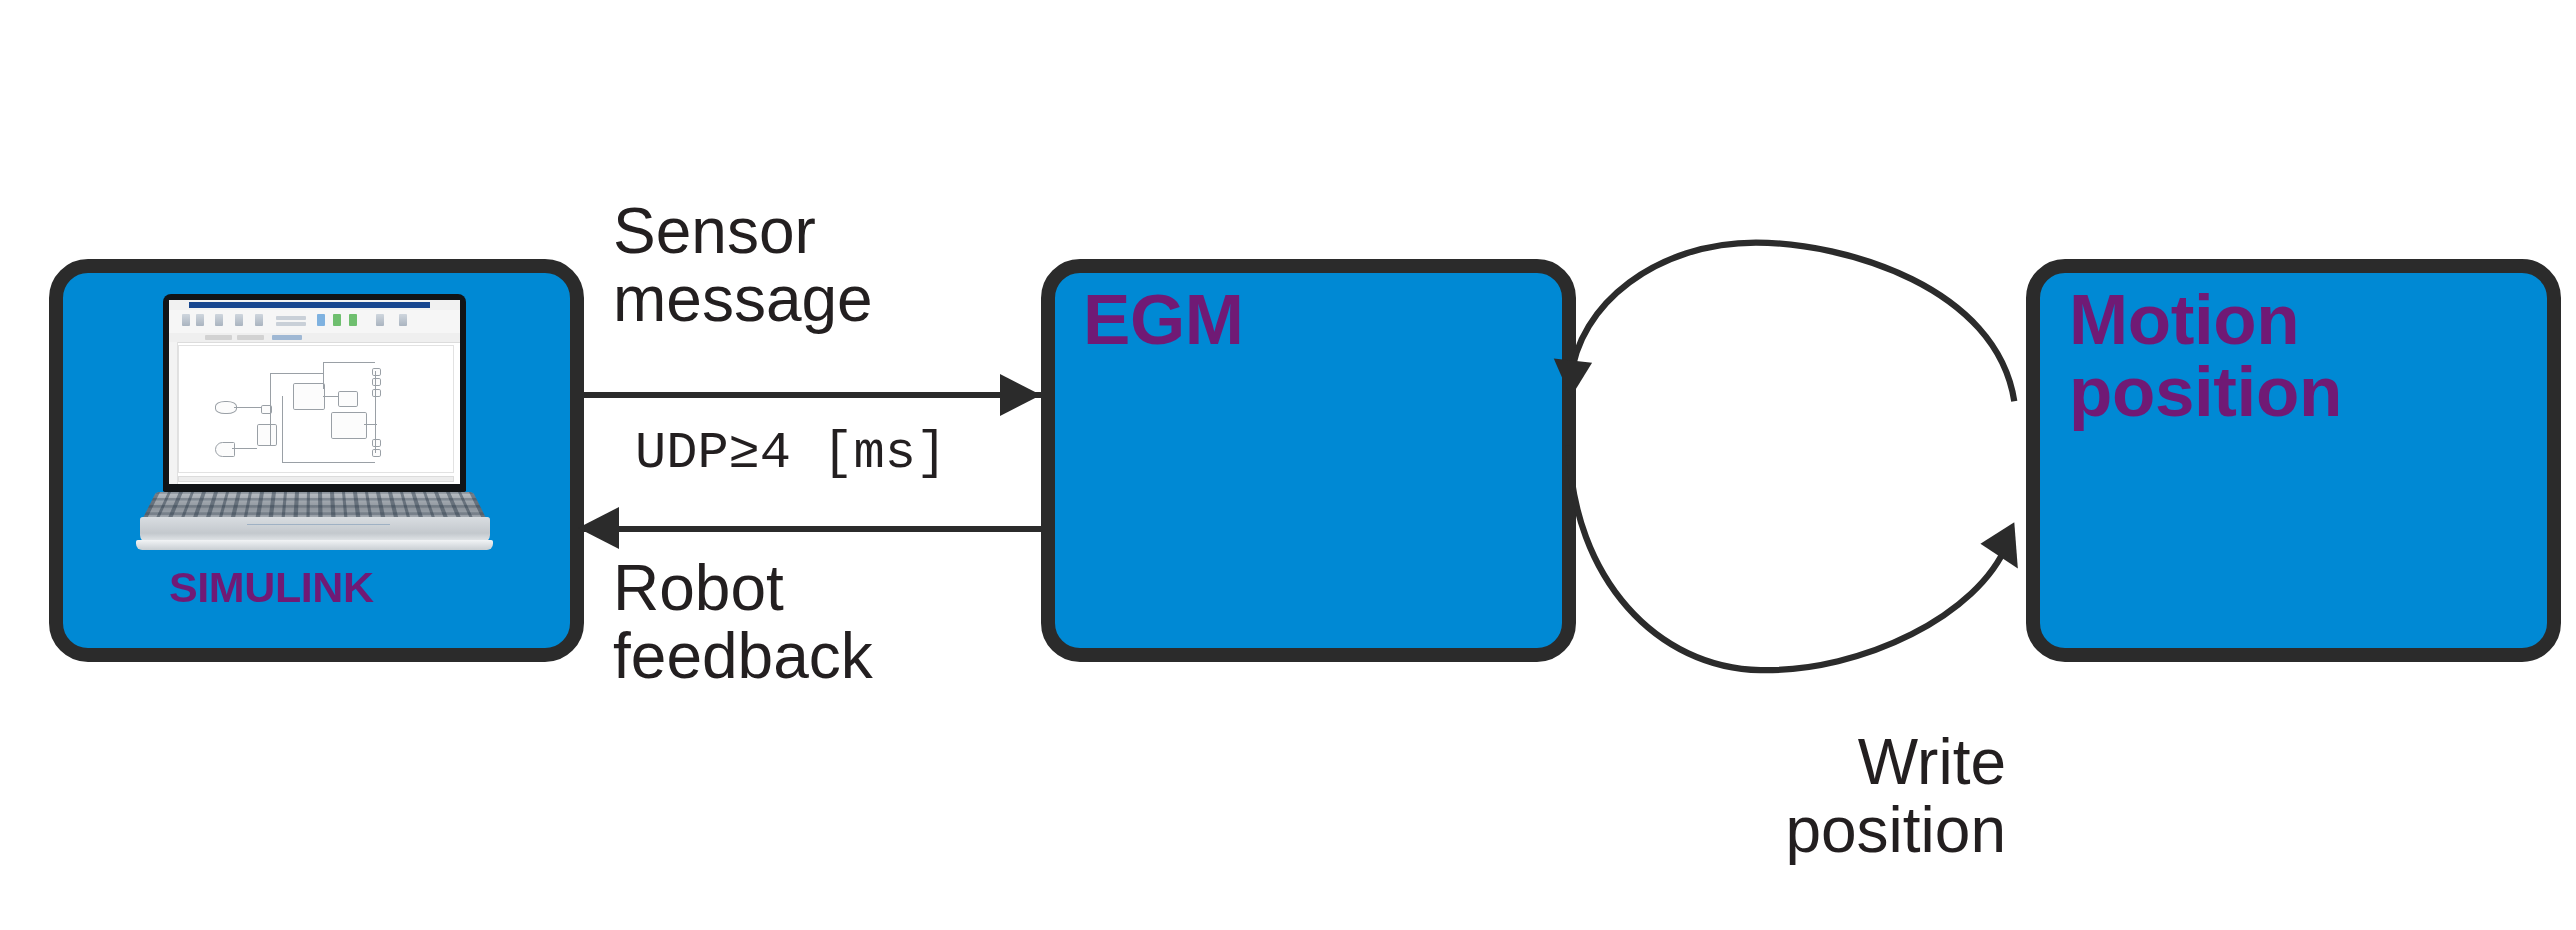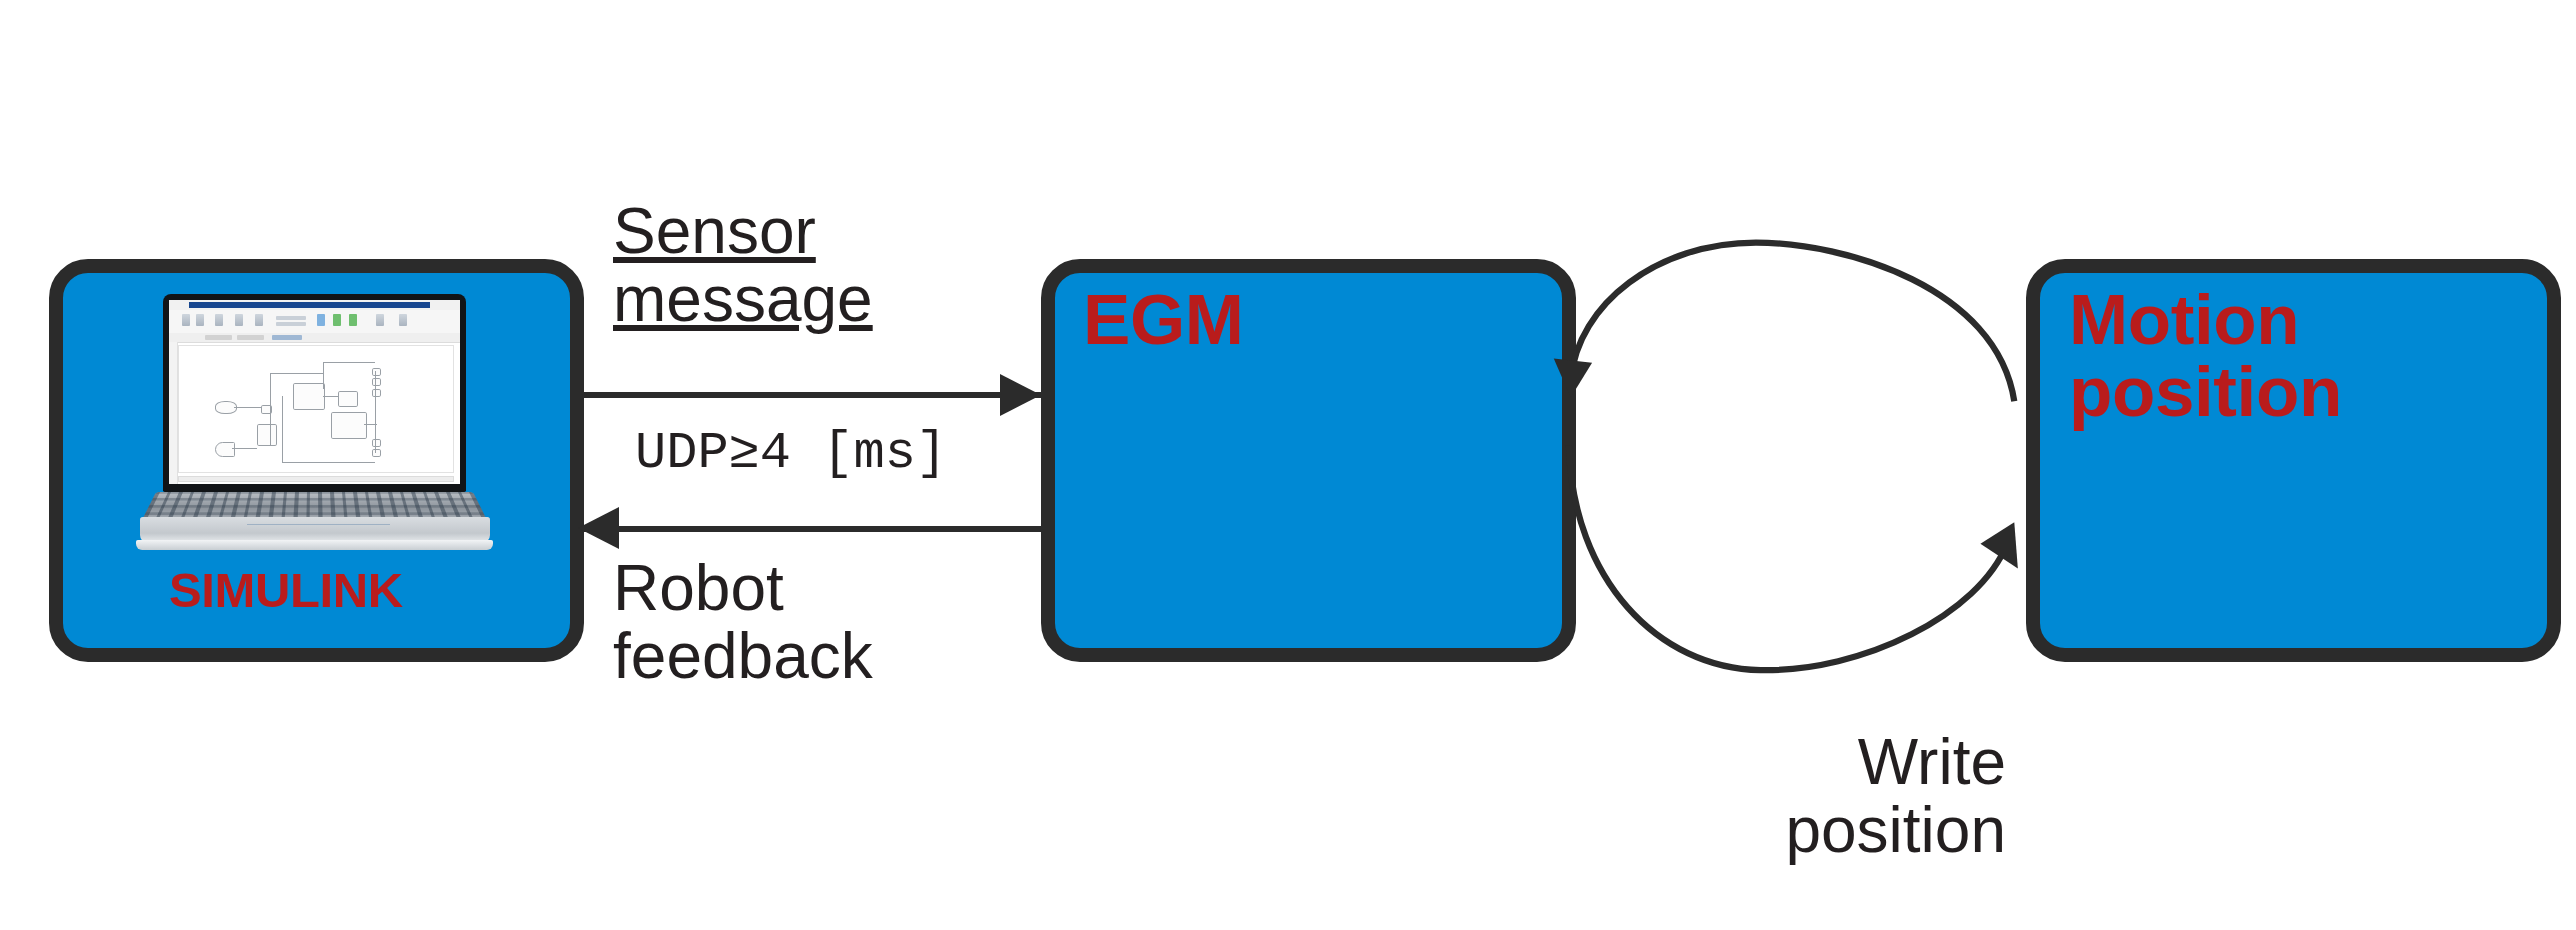--- a/index.html
+++ b/index.html
@@ -193,7 +193,7 @@
     line-height: 1.06;
     white-space: pre-line;
   }
-  #cap-sensor   { left: 613px;  top: 198px; font-size: 64px; text-decoration: underline; }
+  #cap-sensor   { left: 613px;  top: 198px; font-size: 64px; }
   #cap-udp      { left: 635px;  top: 426px; font-size: 52px; font-family: Liberation Mono, monospace; }
   #cap-robot    { left: 613px;  top: 555px; font-size: 64px; }
   #cap-read     { left: 1632px; top: 10.7px;  font-size: 64px; text-align: center; width: 374px; }

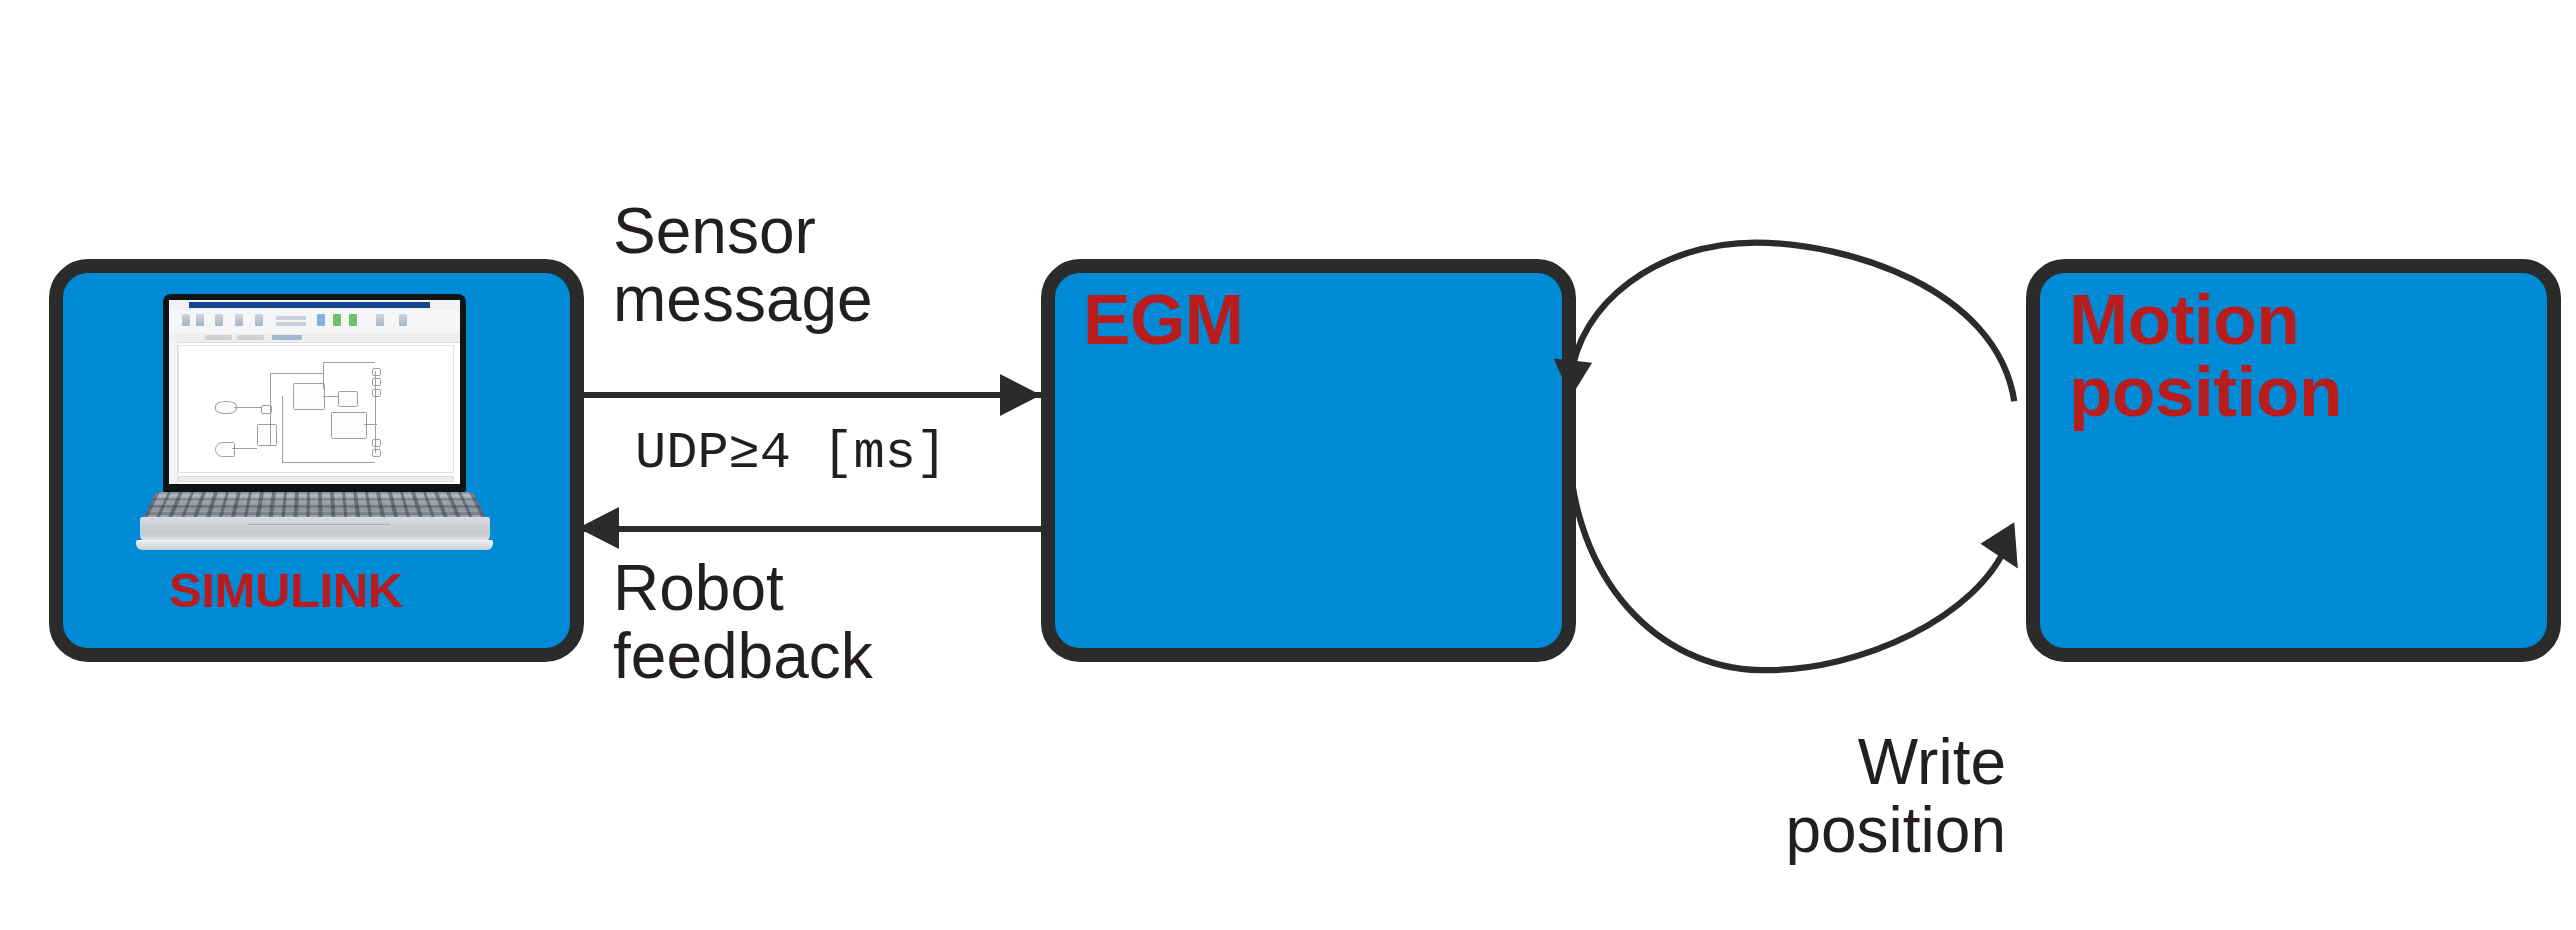--- a/index.html
+++ b/index.html
@@ -28,7 +28,7 @@
   }
   .node-label {
     position: absolute;
-    color: #b91c1c;
+    color: #701a75;
     font-weight: bold;
     letter-spacing: -0.4px;
     line-height: 1.02;

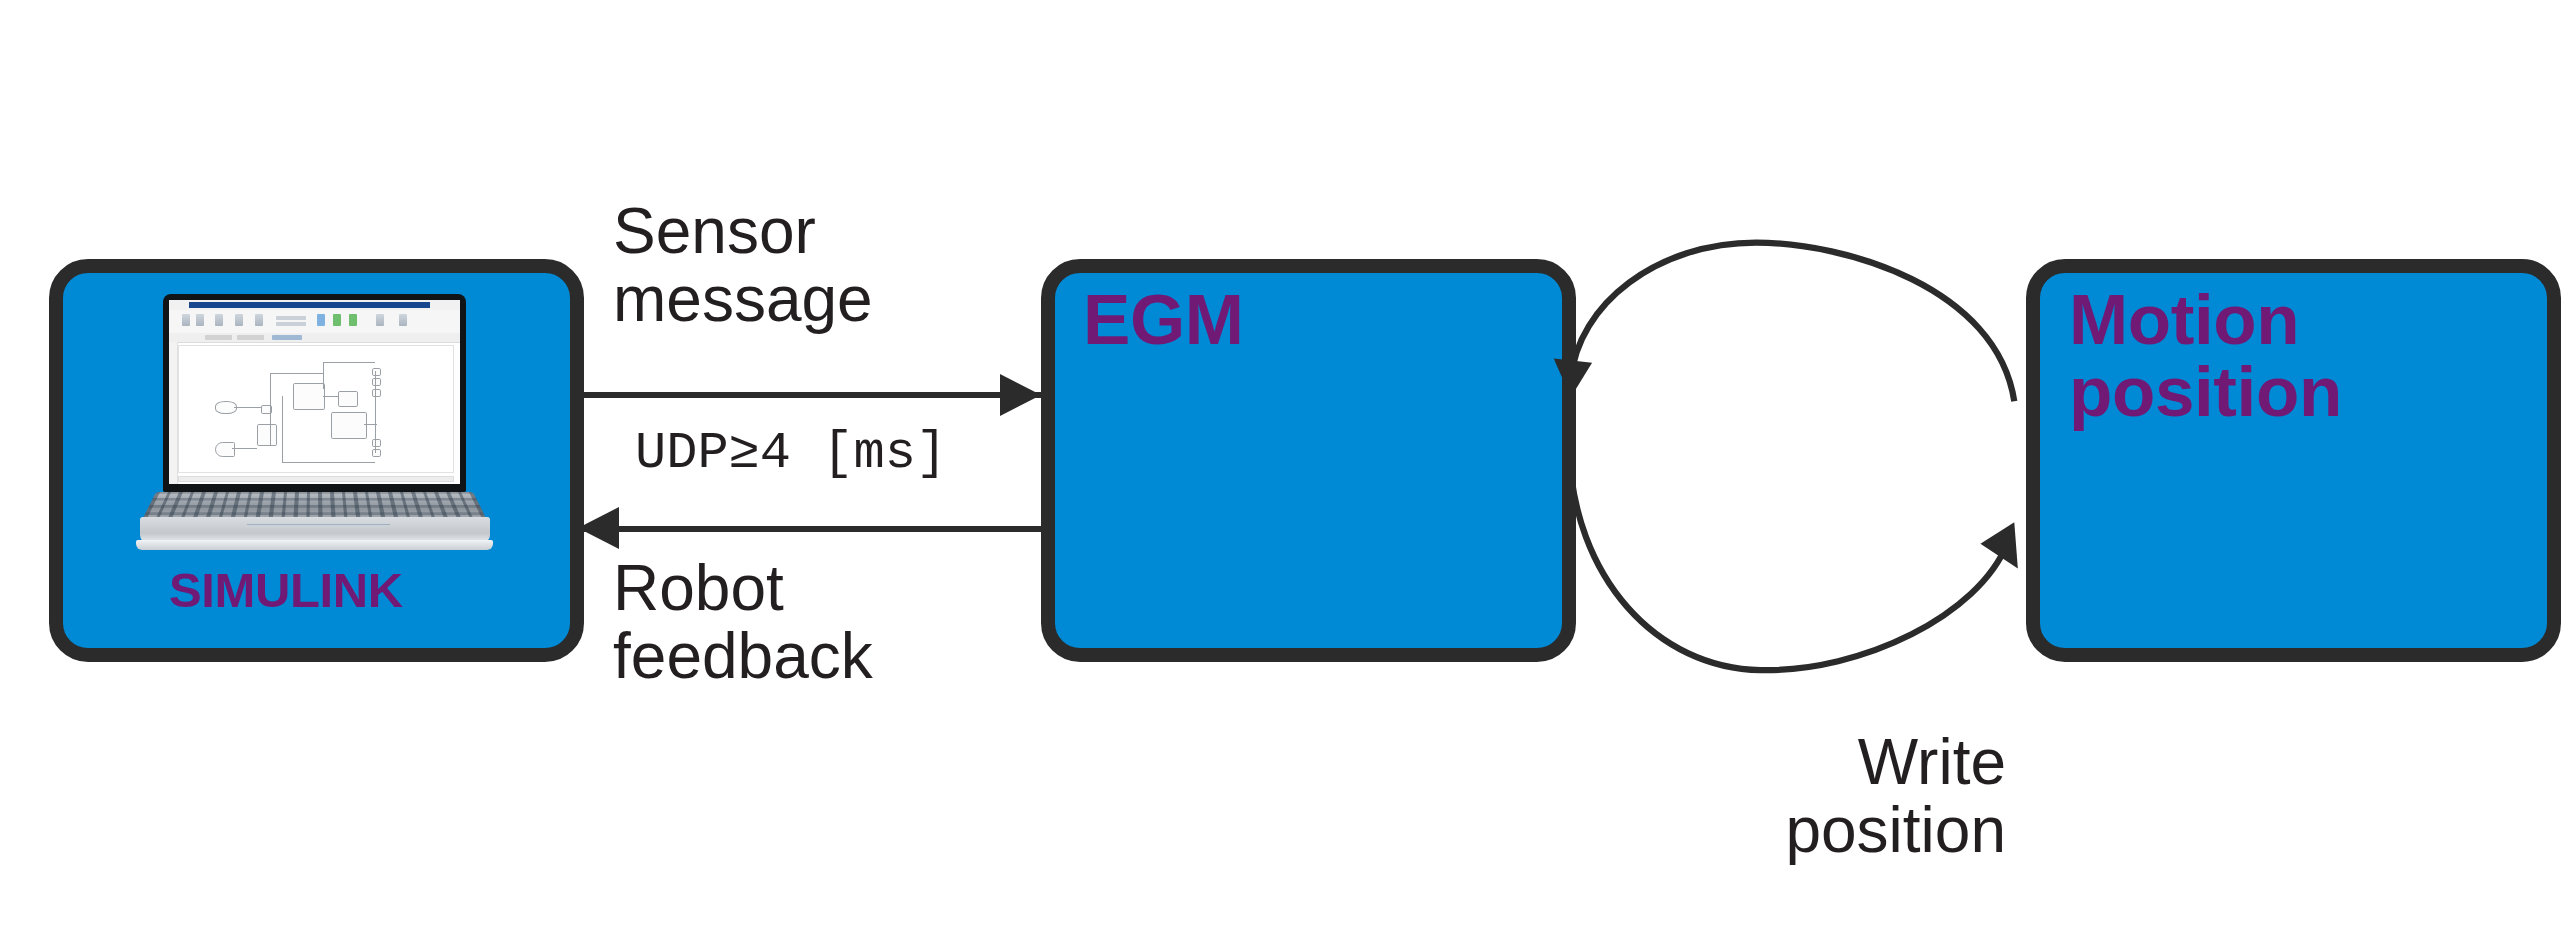--- a/index.html
+++ b/index.html
@@ -41,7 +41,7 @@
 
   #label-simulink {
     left: 169px; top: 566px;
-    font-size: 49px;
+    font-size: 43px;
   }
   #label-egm {
     left: 1083px; top: 284px;

